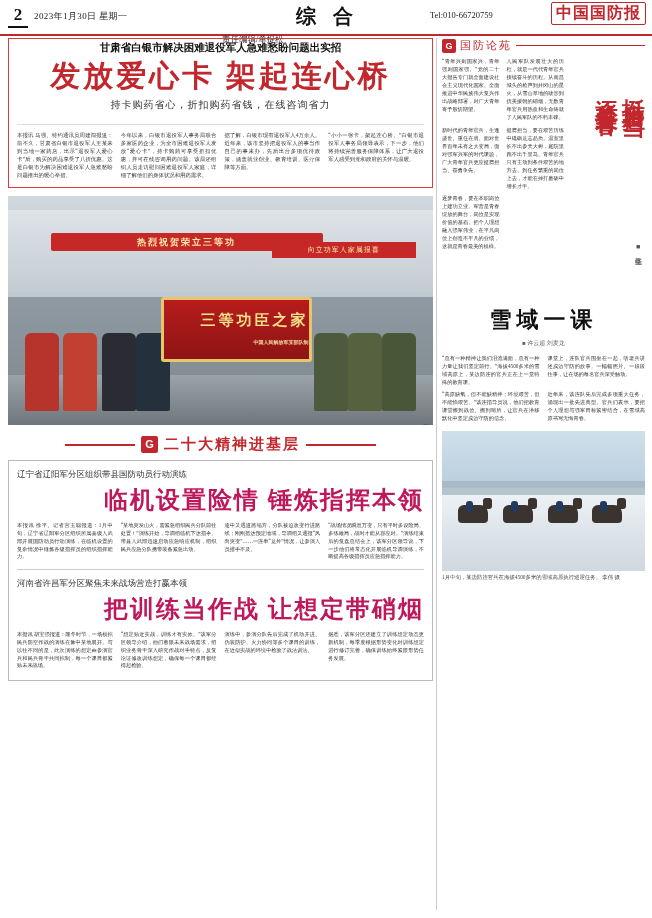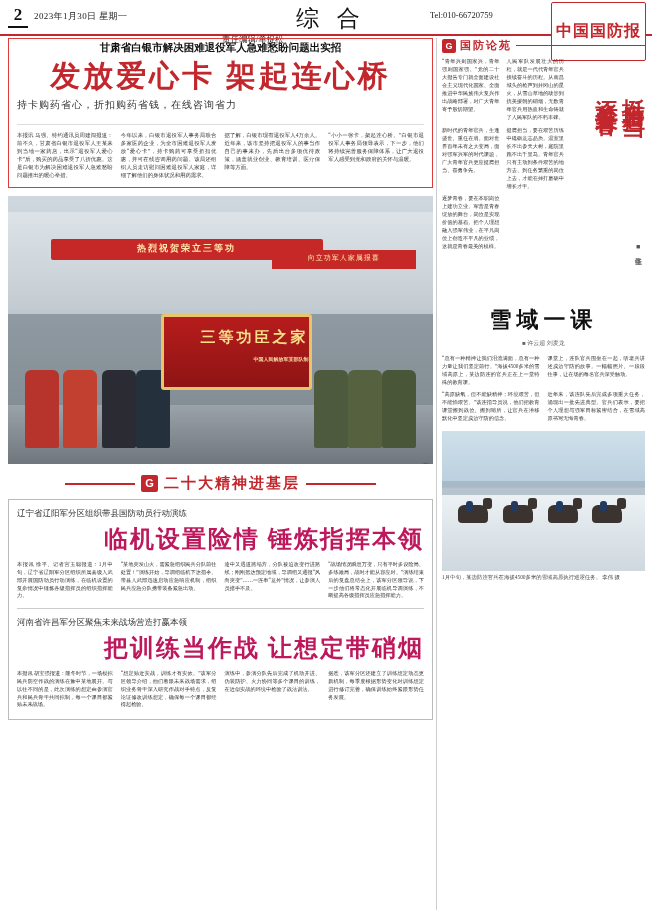--- a/index.html
+++ b/index.html
@@ -25,7 +25,7 @@
     position:absolute;left:222px;top:10px;font-size:8.5px;color:#222;margin-top:24px;
   }
   .masthead .section{
-    position:absolute;left:296px;top:3px;font-size:23px;font-weight:normal;color:#111;
+    position:absolute;left:296px;top:3px;font-size:20px;font-weight:bold;color:#111;
     letter-spacing:6px;
   }
   .masthead .tel{

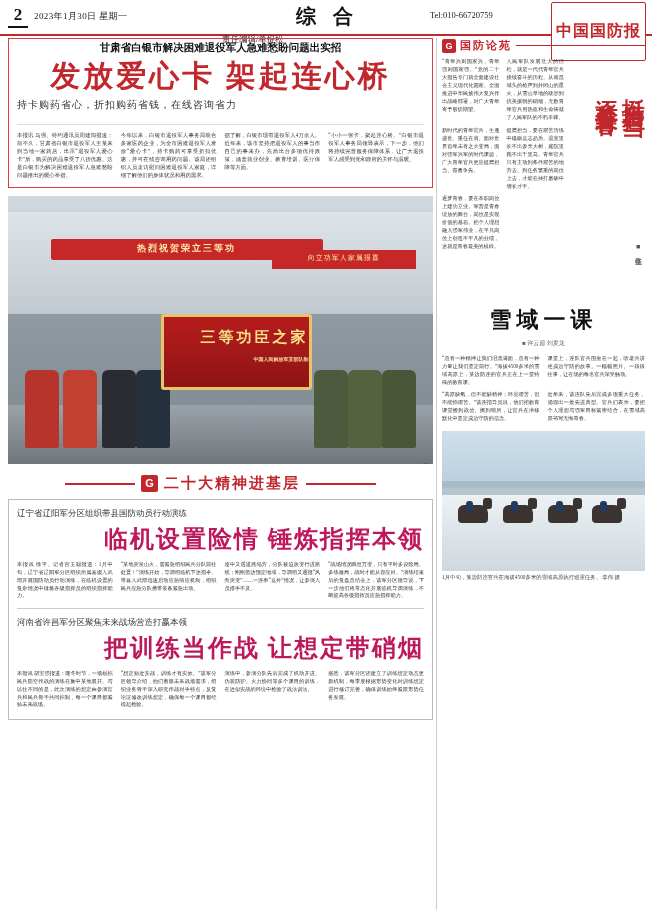--- a/index.html
+++ b/index.html
@@ -33,7 +33,7 @@
   }
   .masthead .brand{
     position:absolute;right:6px;top:2px;font-size:16px;font-weight:bold;color:#c1272d;
-    letter-spacing:1px;border:1px solid #c1272d;padding:18px 4px;border-radius:2px;
+    letter-spacing:1px;border:1px solid #c1272d;padding:0 4px;border-radius:2px;
     background:#fff;
   }
   

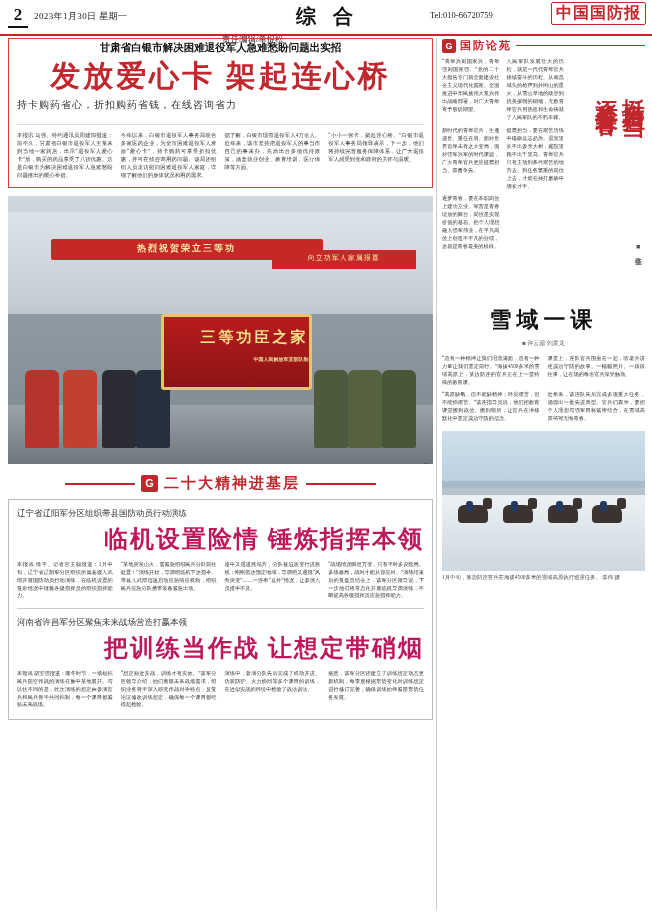--- a/index.html
+++ b/index.html
@@ -117,7 +117,7 @@
     width:14px;height:14px;background:#c1272d;color:#fff;font-size:9px;font-weight:bold;
     text-align:center;line-height:14px;border-radius:2px;font-family:"Liberation Sans",sans-serif;
   }
-  .rs-head .txt{font-size:11px;font-weight:bold;color:#c1272d;letter-spacing:2px;}
+  .rs-head .txt{font-size:11px;font-weight:normal;color:#c1272d;letter-spacing:2px;}
   .rs-head .bar{flex:1;height:1px;background:#c1272d;}
   .vert-title{
     position:absolute;right:0;top:24px;width:78px;height:235px;

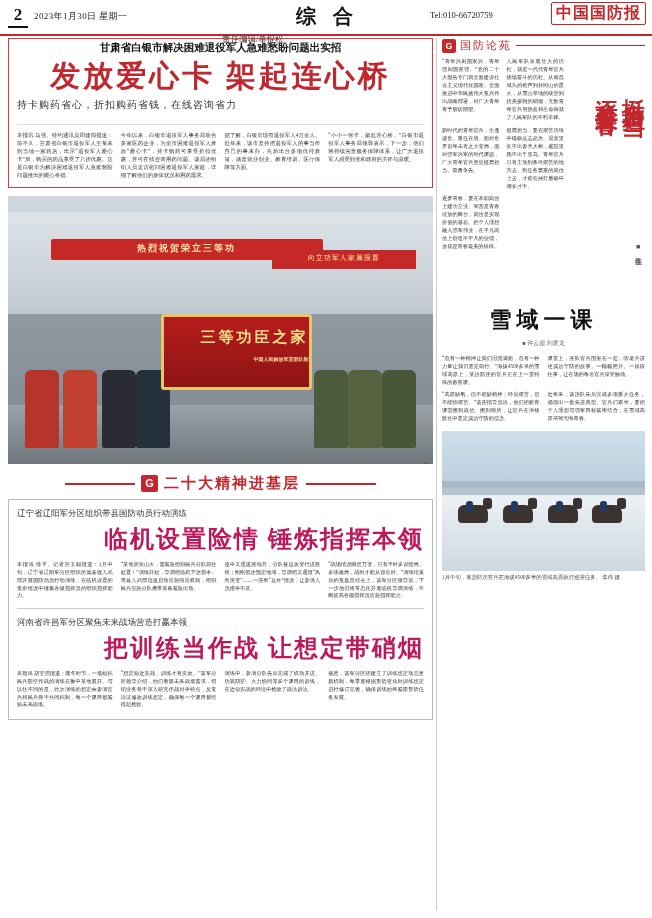--- a/index.html
+++ b/index.html
@@ -50,7 +50,7 @@
     font-family:"Liberation Serif",serif;
   }
   .lead-sub{
-    text-align:left;font-size:10px;color:#333;margin:2px 0 12px 0;letter-spacing:1px;font-family:Liberation Mono, monospace;
+    text-align:center;font-size:10px;color:#333;margin:2px 0 12px 0;letter-spacing:1px;font-family:Liberation Mono, monospace;
   }
   .lead-rule{height:1px;background:#ddd;margin:4px 0 6px 0;}
   .lead-cols{display:flex;gap:8px;}

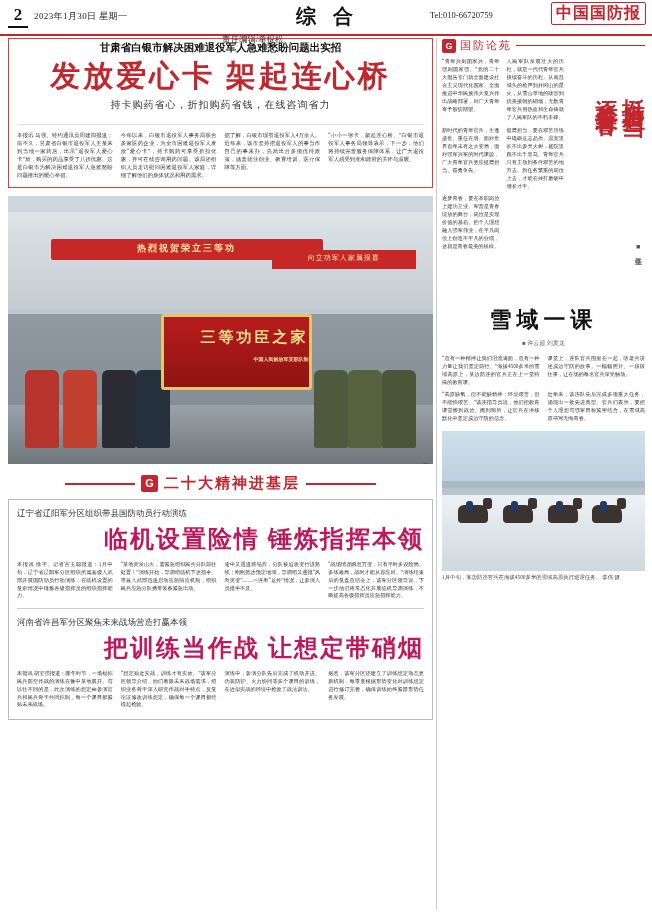--- a/index.html
+++ b/index.html
@@ -60,7 +60,7 @@
   }
   
   .photo-main{
-    margin-top:8px;width:425px;height:268px;position:relative;overflow:hidden;
+    margin-top:8px;width:425px;height:229px;position:relative;overflow:hidden;
     background:linear-gradient(180deg,#c9d4dc 0%,#b9c6d0 42%,#8f9aa2 43%,#7d868d 100%);
   }
   .photo-main .sky{position:absolute;left:0;top:0;width:100%;height:44%;

